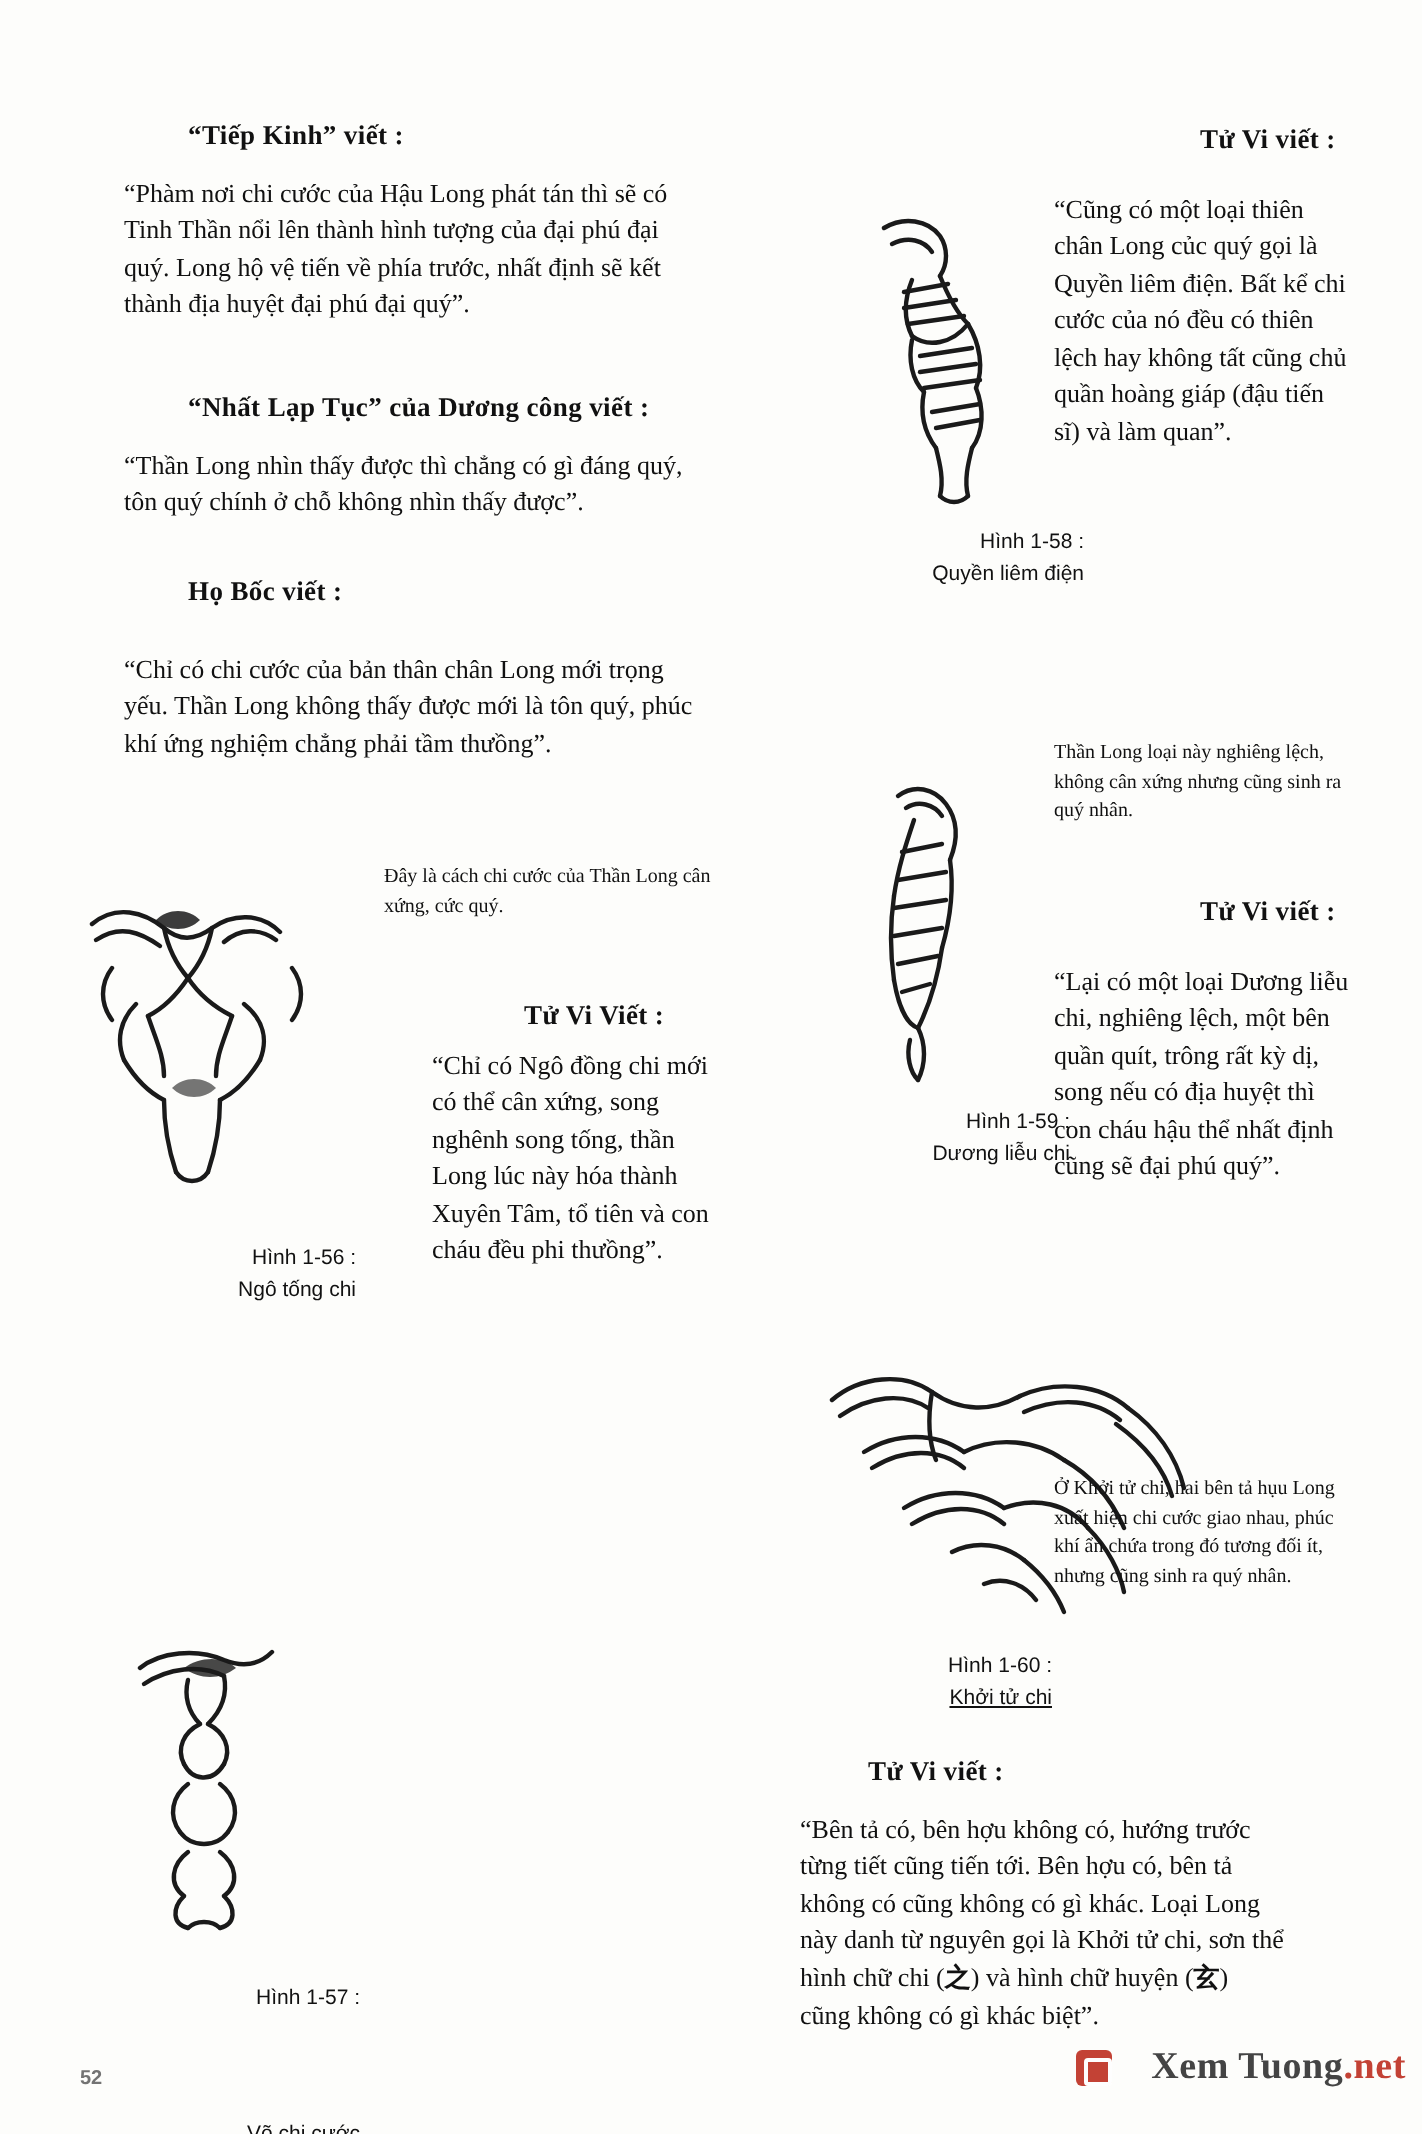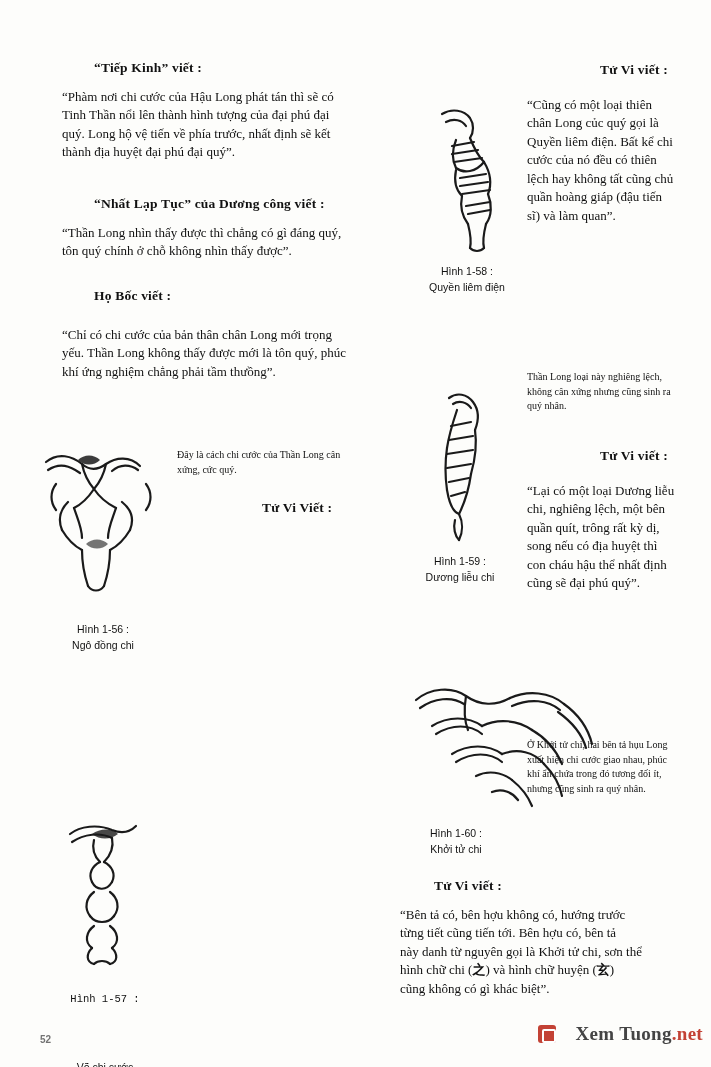--- a/index.html
+++ b/index.html
@@ -37,7 +37,7 @@
     font-family:"Liberation Sans", sans-serif;
     font-size:10.5px;
     line-height:1.35;
-    text-align:center;
+    text-align:right;
   }
 
   

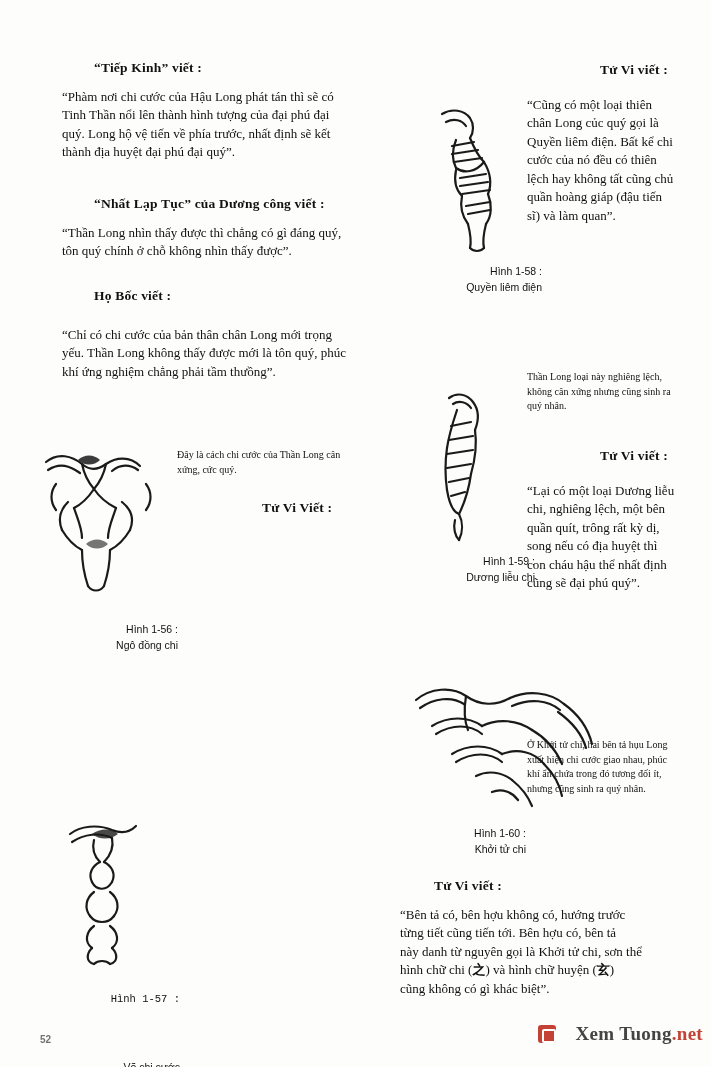--- a/index.html
+++ b/index.html
@@ -99,7 +99,7 @@
 
   <div class="blk quote" style="left:62px; top:326px; width:290px;">“Chỉ có chi cước của bản thân chân Long mới trọng yếu. Thần Long không thấy được mới là tôn quý, phúc khí ứng nghiệm chẳng phải tầm thưồng”.</div>
 
-  <div class="blk small" style="left:177px; top:432px; width:168px;margin-top:16px;">Đây là cách chi cước của Thần Long cân xứng, cức quý.</div>
+  <div class="blk small" style="left:192px; top:432px; width:168px;">Đây là cách chi cước của Thần Long cân xứng, cức quý.</div>
 
   <div class="blk heading" style="left:218px; top:500px; width:140px;">Tử Vi Viết :</div>
 

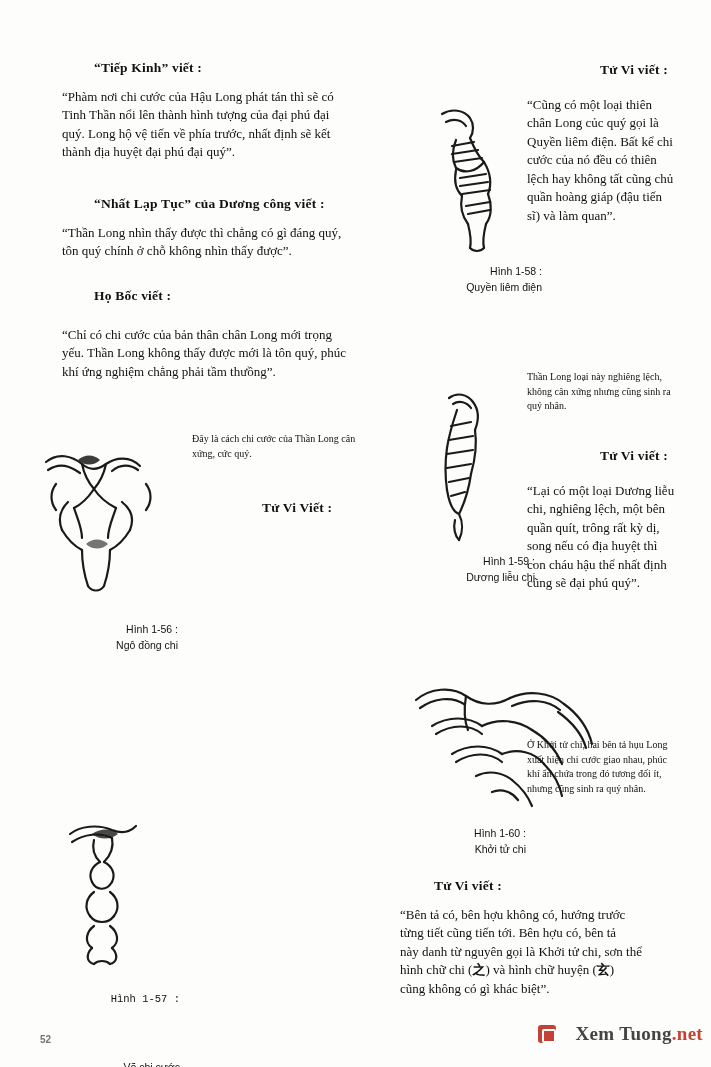--- a/index.html
+++ b/index.html
@@ -103,6 +103,7 @@
 
   <div class="blk heading" style="left:218px; top:500px; width:140px;">Tử Vi Viết :</div>
 
+  <div class="blk quote" style="left:216px; top:524px; width:140px;">“Chỉ có Ngô đồng chi mới có thể cân xứng, song nghênh song tống, thần Long lúc này hóa thành Xuyên Tâm, tổ tiên và con cháu đều phi thưồng”.</div>
 
 
   <div class="fig" style="left:38px; top:440px;">

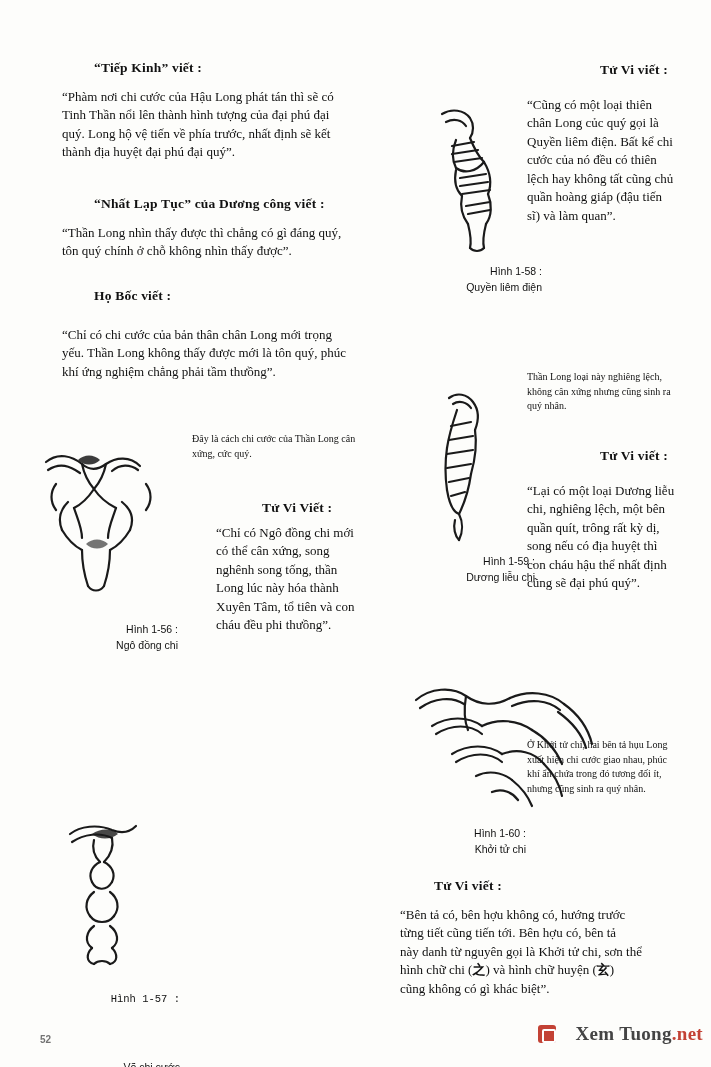--- a/index.html
+++ b/index.html
@@ -135,7 +135,7 @@
     </svg>
   </div>
   <div class="blk cap" style="left:28px; top:622px; width:150px;">Hình 1-56 :</div>
-  <div class="blk cap" style="left:28px; top:638px; width:150px;">Ngô đồng chi</div>
+  <div class="blk cap" style="left:28px; top:638px; width:150px;">Ngô tống chi</div>
 
   <div class="fig" style="left:50px; top:818px;">
     <svg width="110" height="150" viewBox="0 0 110 150" aria-hidden="true">

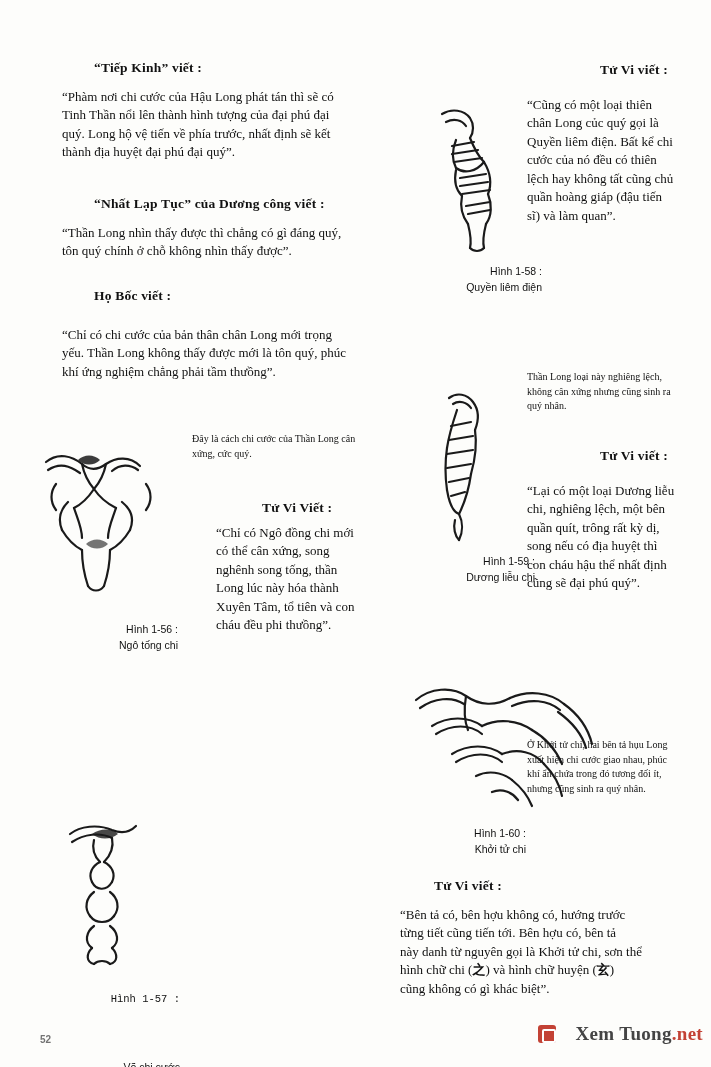--- a/index.html
+++ b/index.html
@@ -252,7 +252,7 @@
     </svg>
   </div>
   <div class="blk cap" style="left:386px; top:826px; width:140px;">Hình 1-60 :</div>
-  <div class="blk cap" style="left:386px; top:842px; width:140px;">Khởi tử chi</div>
+  <div class="blk cap" style="left:386px; top:842px; width:140px;text-decoration:underline;">Khởi tử chi</div>
 
   <div class="blk small" style="left:527px; top:738px; width:152px;">Ở Khởi tử chi, hai bên tả hụu Long xuất hiện chi cước giao nhau, phúc khí ẩn chứa trong đó tương đối ít, nhưng cũng sinh ra quý nhân.</div>
 

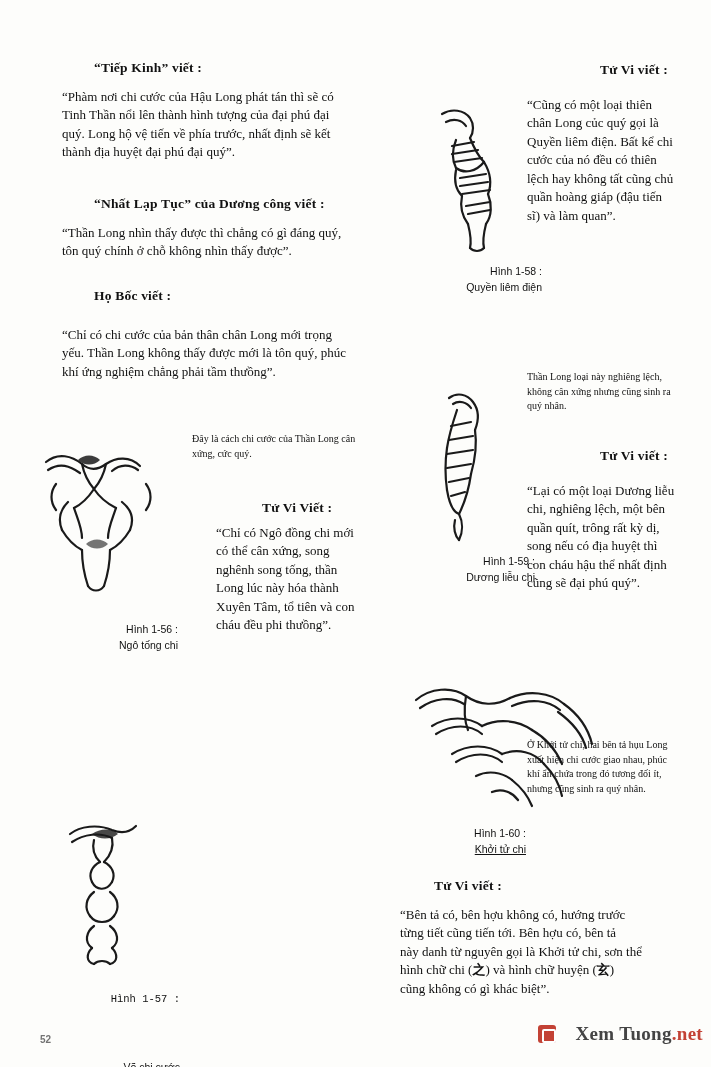--- a/index.html
+++ b/index.html
@@ -261,6 +261,7 @@
   <div class="blk quote" style="left:400px; top:906px; width:280px;">
     <div>“Bên tả có, bên hợu không có, hướng trước</div>
     <div>từng tiết cũng tiến tới. Bên hợu có, bên tả</div>
+    <div>không có cũng không có gì khác. Loại Long</div>
     <div>này danh từ nguyên gọi là Khởi tử chi, sơn thể</div>
     <div>
       <span>hình chữ chi (</span><span class="cjk">之</span><span>) và hình chữ huyện (</span><span class="cjk">玄</span><span>)</span>

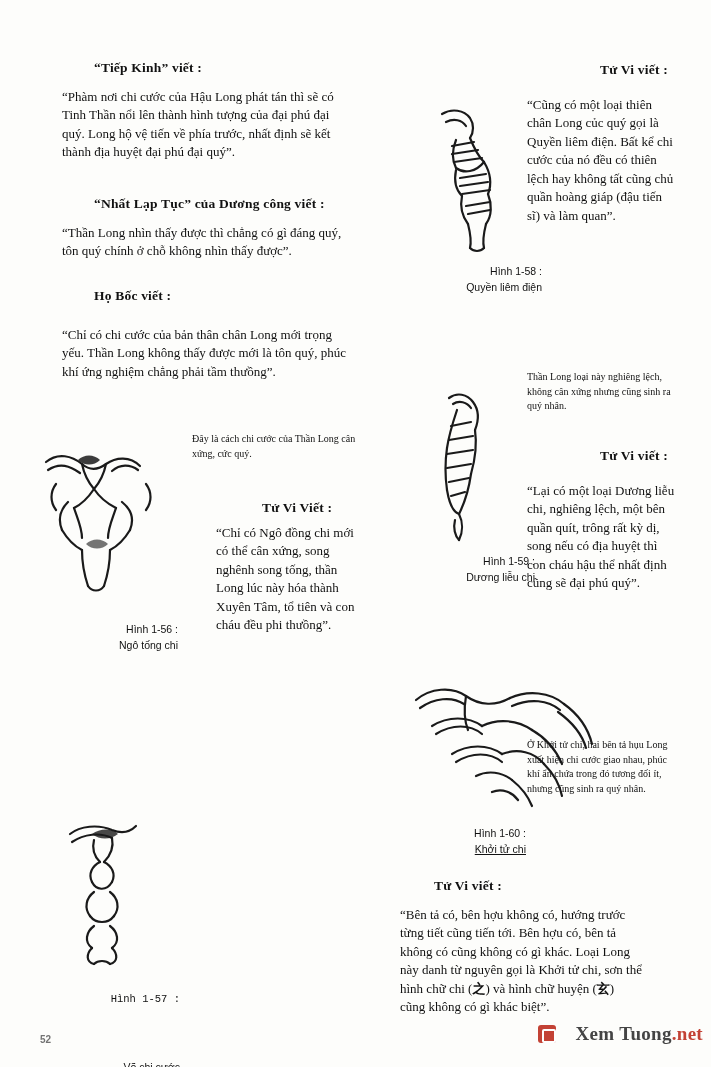--- a/index.html
+++ b/index.html
@@ -161,7 +161,7 @@
       </g>
     </svg>
   </div>
-  <div class="blk cap" style="left:30px; top:992px; width:150px;font-family:Liberation Mono, monospace;">Hình 1-57 :</div>
+  <div class="blk cap" style="left:30px; top:992px; width:150px;">Hình 1-57 :</div>
   <div class="blk cap" style="left:30px; top:1060px; width:150px;">Võ chi cước</div>
 
   <div class="blk heading" style="left:556px; top:62px; width:140px;">Tử Vi viết :</div>

